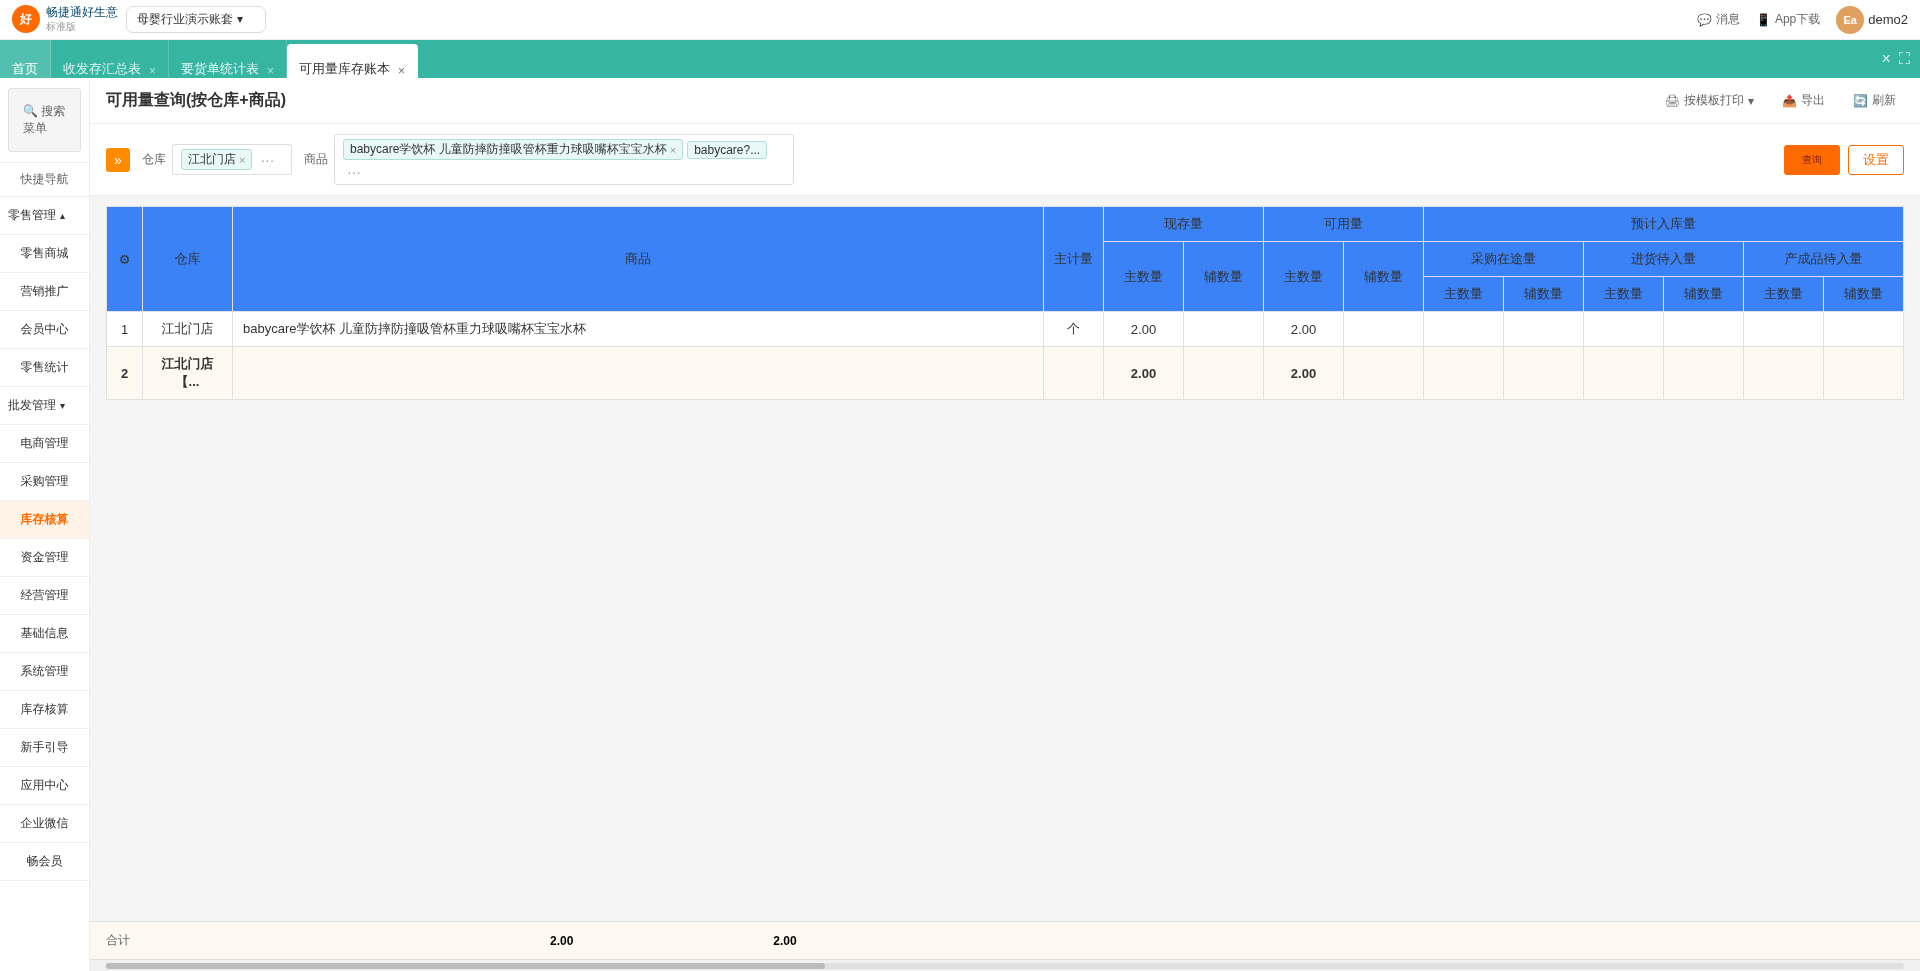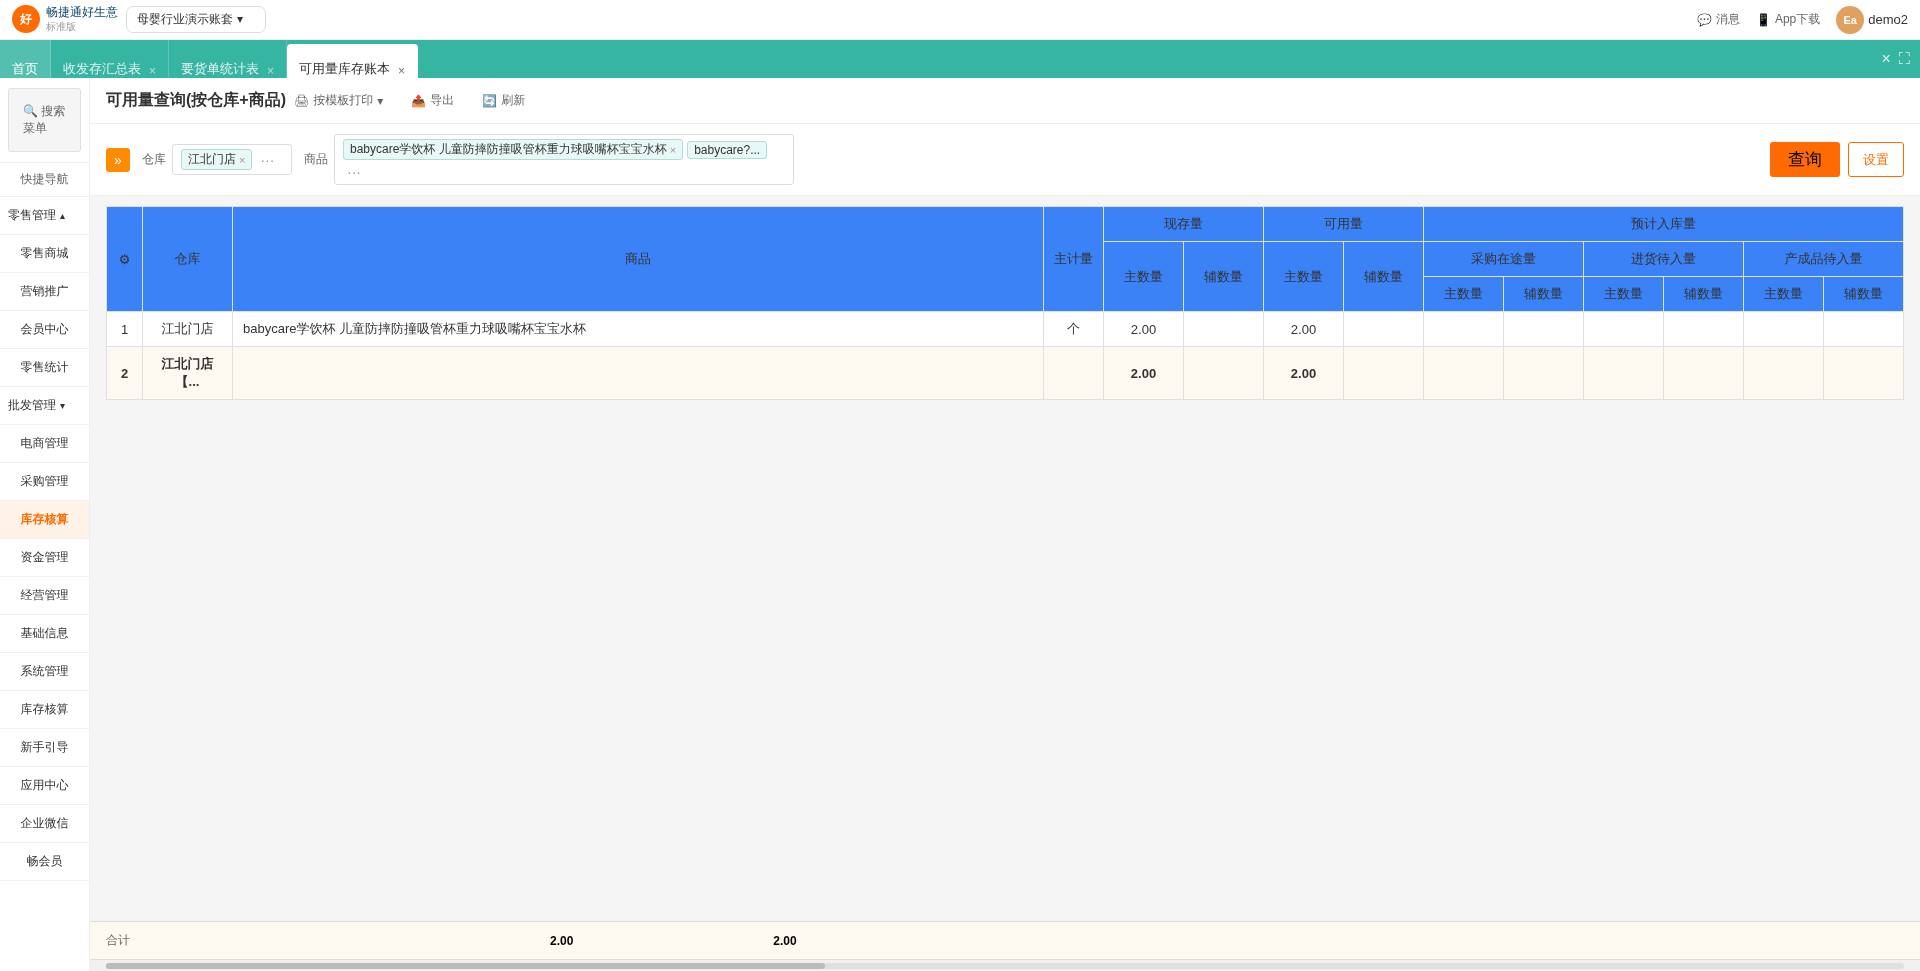--- a/index.html
+++ b/index.html
@@ -208,6 +208,7 @@
     .page-header {
       display: flex;
       align-items: center;
+      justify-content: space-between;
       padding: 10px 16px;
       background: #fff;
       border-bottom: 1px solid #eee;

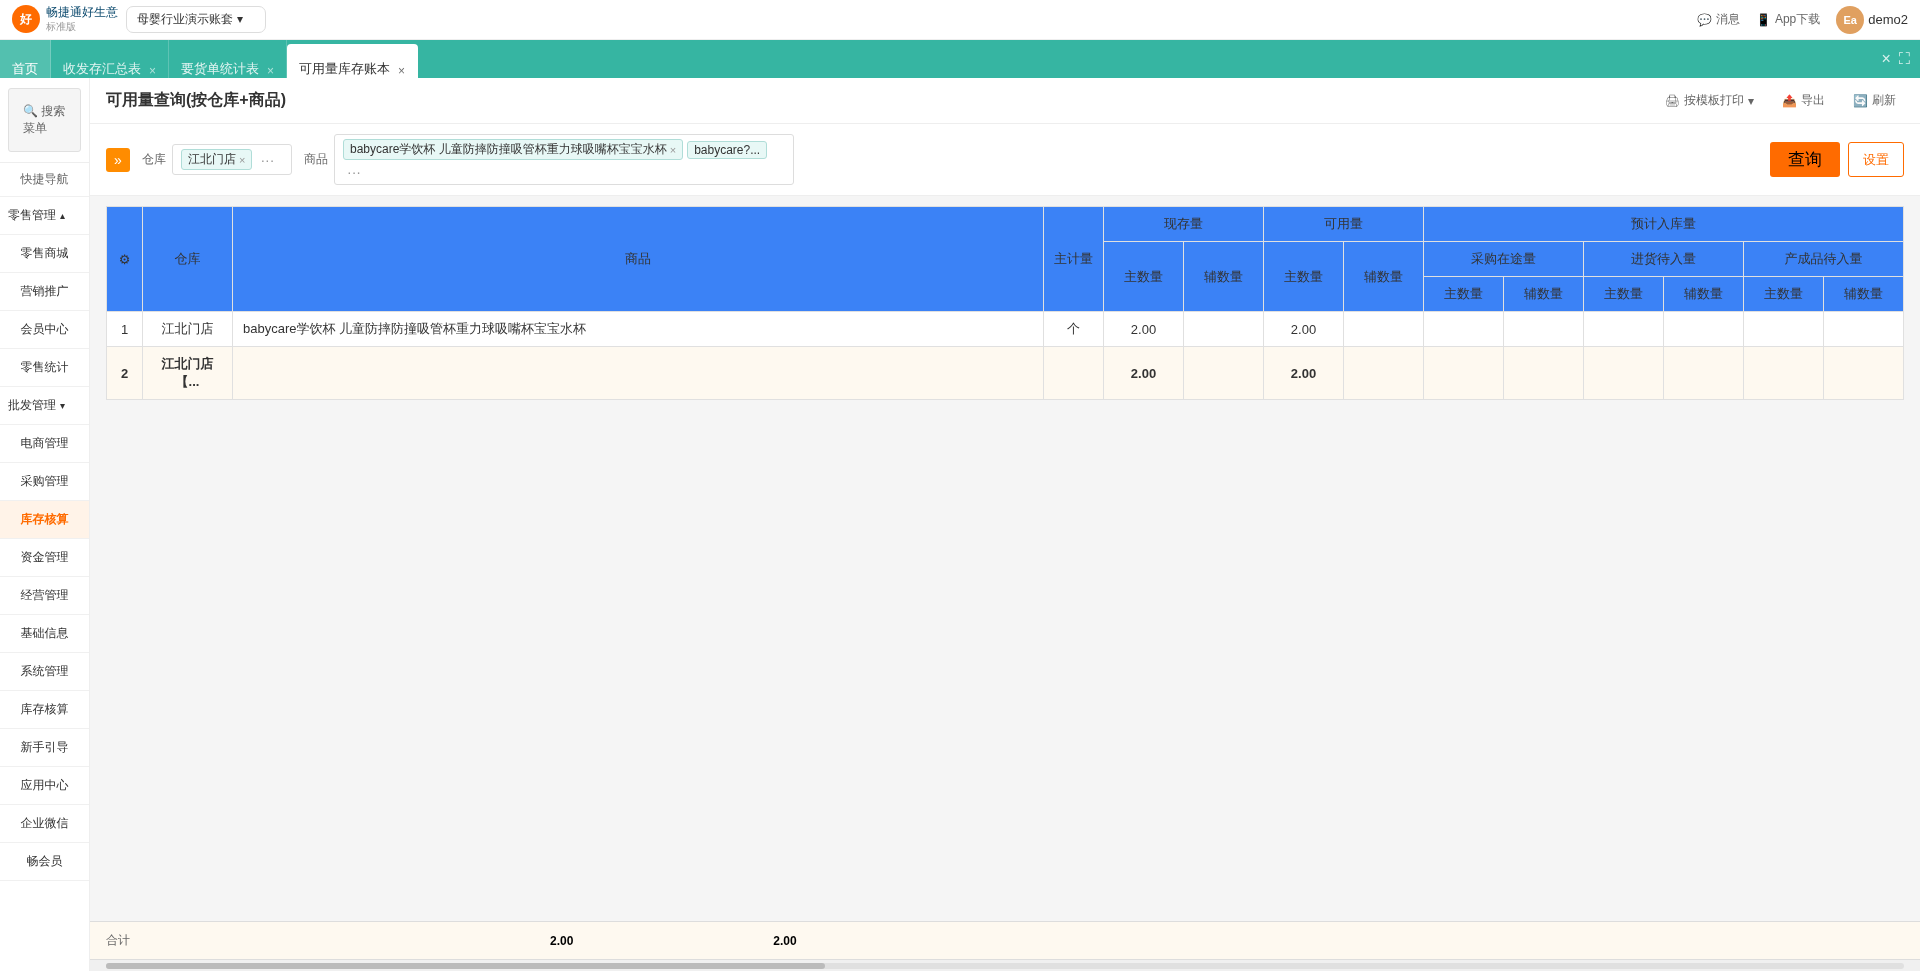--- a/index.html
+++ b/index.html
@@ -309,11 +309,11 @@
     }
     .btn-query {
       background: #ff6b00;
-      color: #000000;
+      color: #7f1d1d;
       border: none;
       padding: 6px 18px;
       border-radius: 3px;
-      font-size: 17px;
+      font-size: 10px;
       cursor: pointer;
     }
     .btn-settings {

